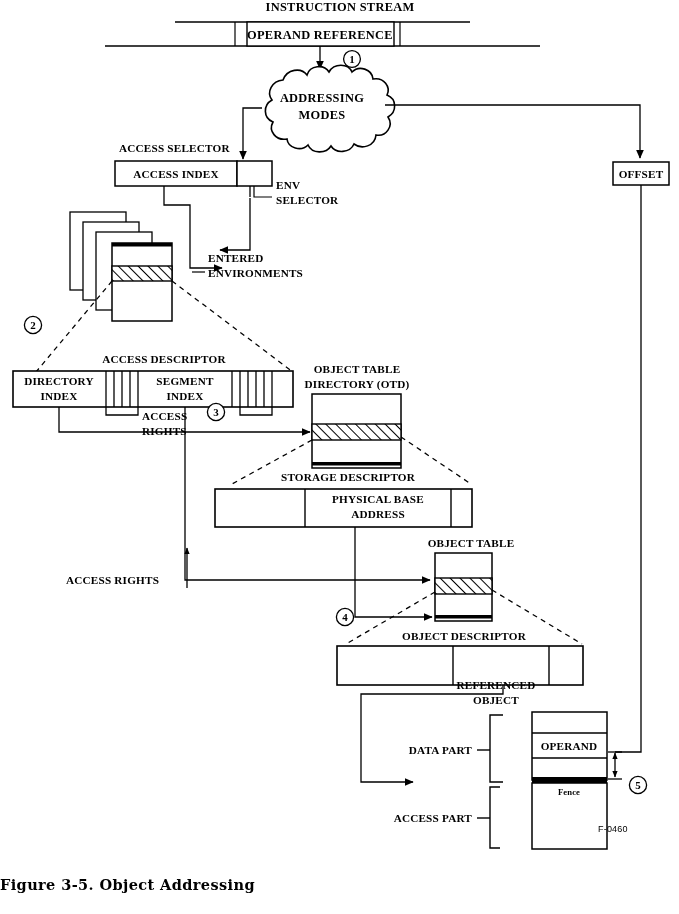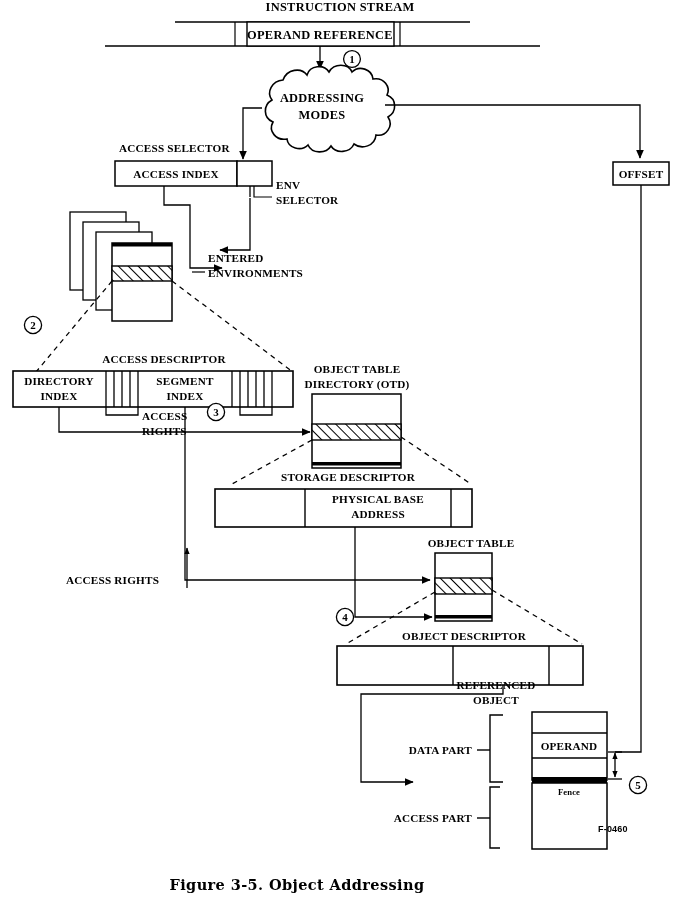--- a/index.html
+++ b/index.html
@@ -10,7 +10,7 @@
        font-family:"DejaVu Serif",serif;font-size:14.5px;font-weight:bold;
        letter-spacing:0.4px;}
   .fid{position:absolute;left:598px;top:824px;font-family:"Liberation Sans",sans-serif;
-       font-size:9px;font-weight:bold;letter-spacing:0.2px;}
+       font-size:9px;font-weight:normal;letter-spacing:0.2px;}
   svg text{font-family:"Liberation Serif","DejaVu Serif",serif;fill:#000;}
   .lbl{font-size:12.4px;font-weight:bold;letter-spacing:0.3px;}
   .lbl-s{font-size:11.2px;font-weight:bold;letter-spacing:0.2px;}

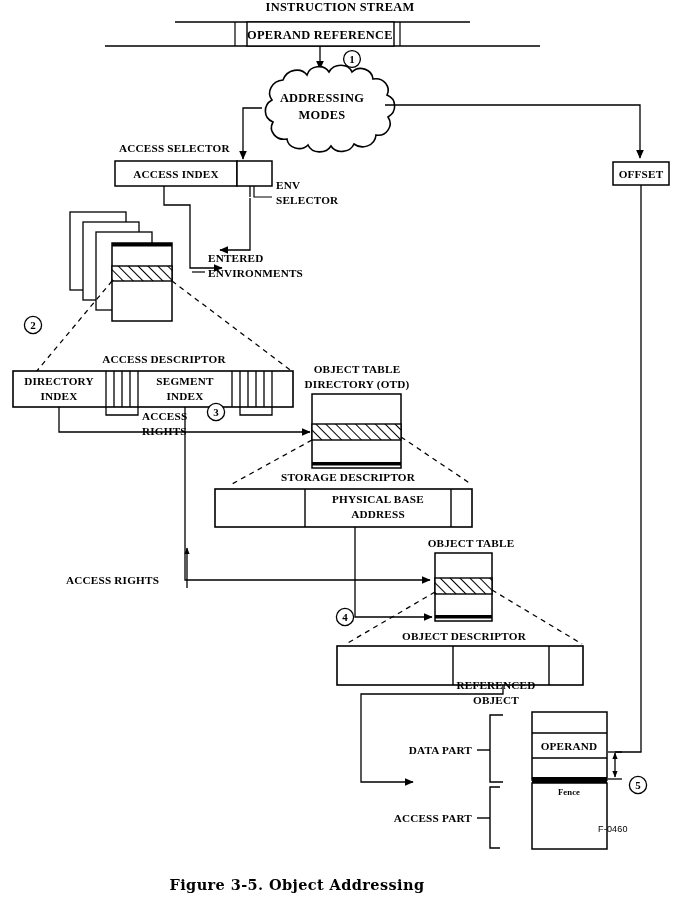--- a/index.html
+++ b/index.html
@@ -6,7 +6,7 @@
   body{width:679px;height:914px;position:relative;overflow:hidden;
        font-family:"Liberation Serif","DejaVu Serif",serif;color:#000;}
   #fig{position:absolute;left:0;top:0;width:679px;height:914px;}
-  .cap{position:absolute;left:0;top:876px;width:594px;text-align:center;
+  .cap{position:absolute;left:0;top:876px;width:594px;
        font-family:"DejaVu Serif",serif;font-size:14.5px;font-weight:bold;
        letter-spacing:0.4px;}
   .fid{position:absolute;left:598px;top:824px;font-family:"Liberation Sans",sans-serif;

